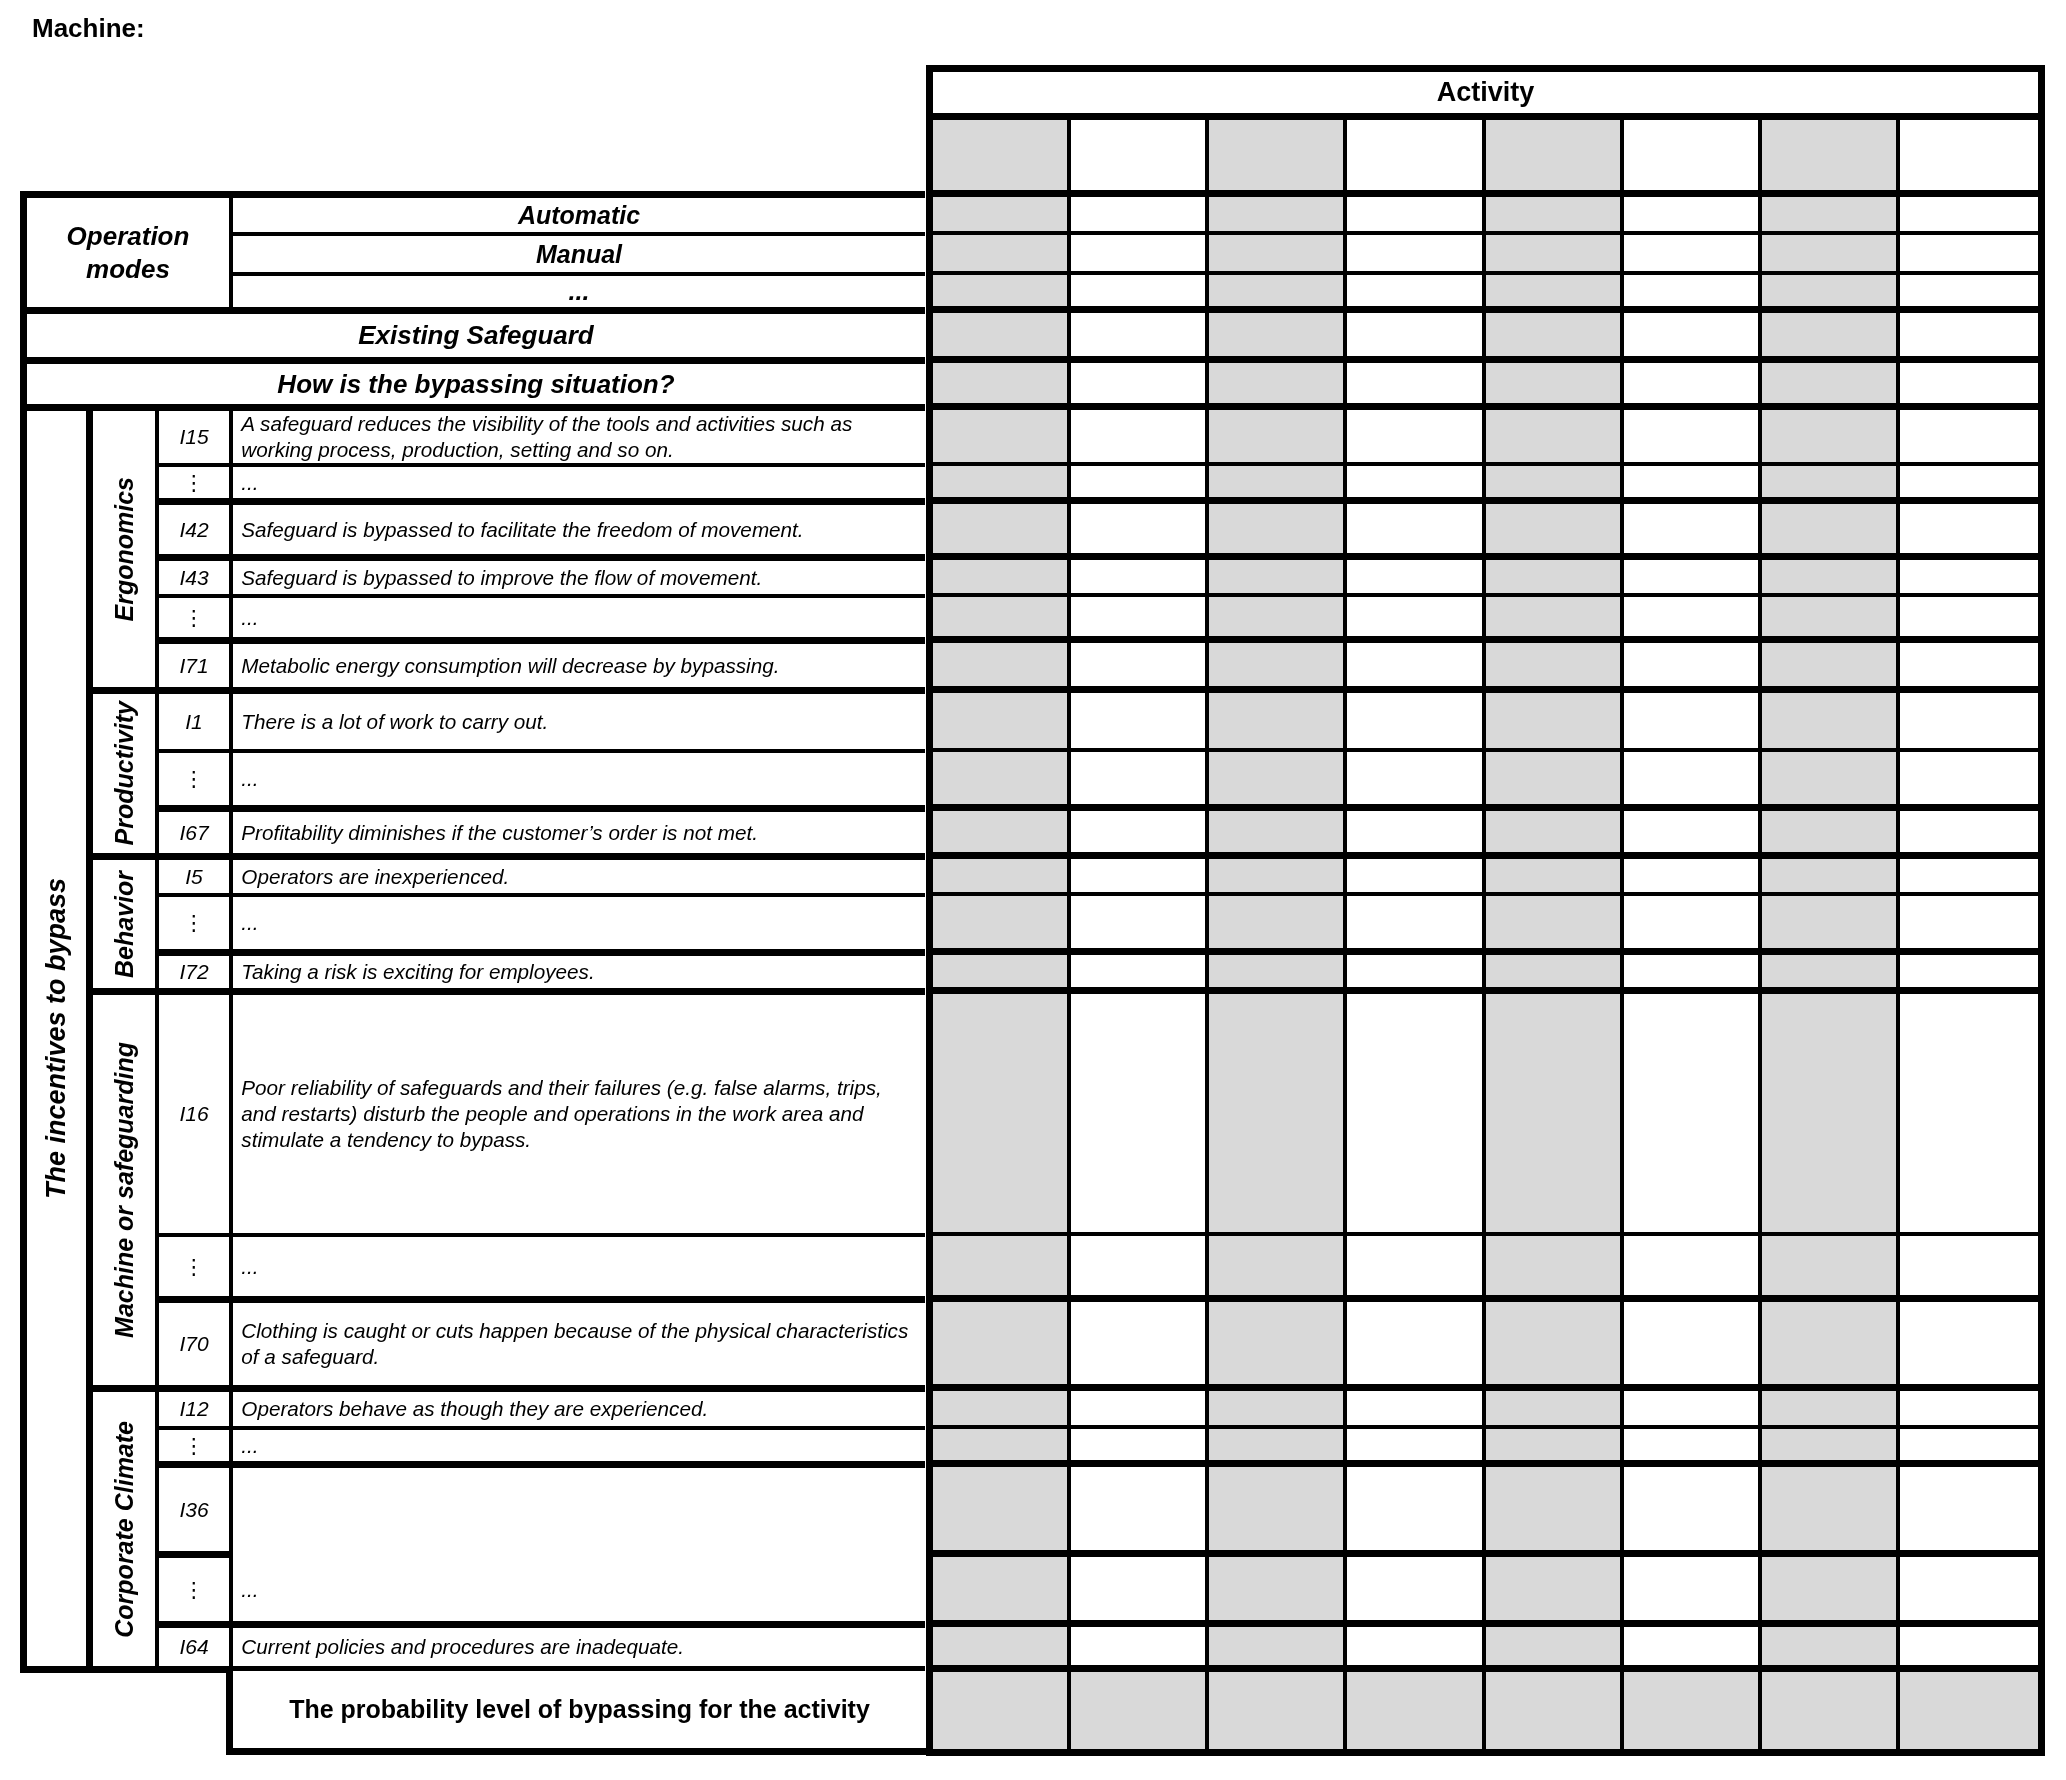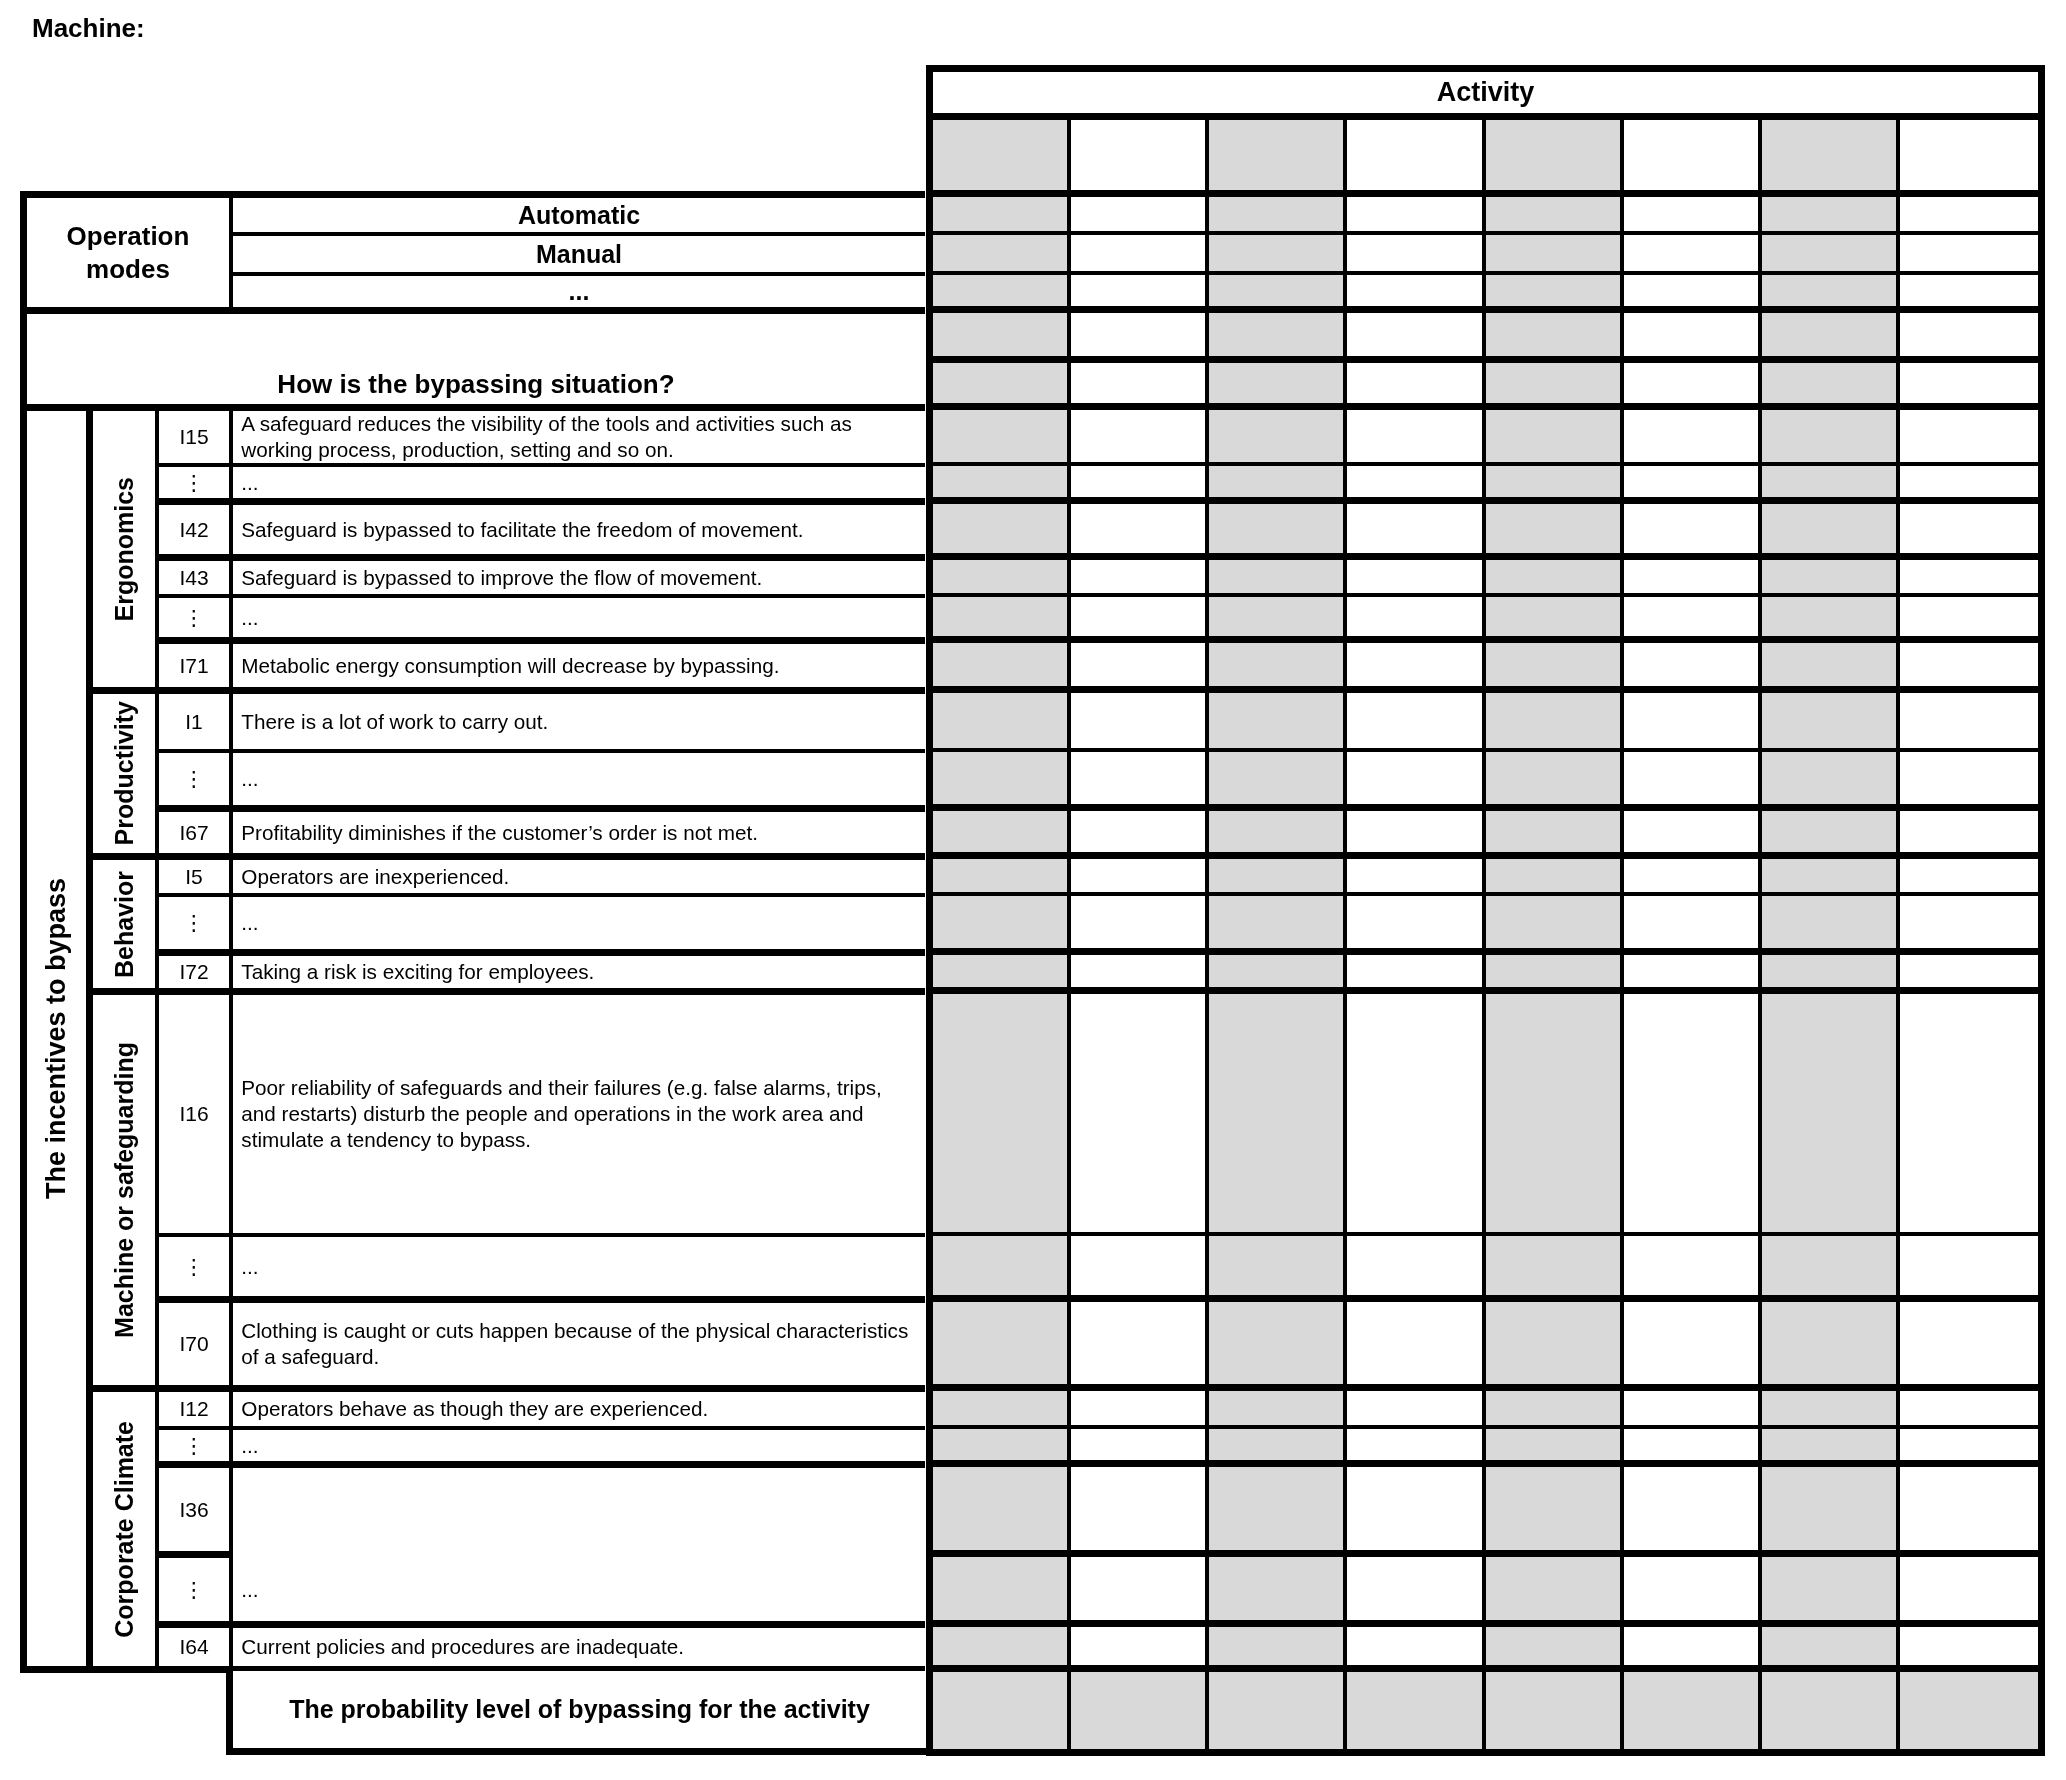--- a/index.html
+++ b/index.html
@@ -44,6 +44,7 @@
     grid-template-columns: 66px 66px 74px 692px;
     grid-template-rows: 38px 40px 38px 50px 47px 56px 38px 56px 37px 46px 50px 59px 59px 48px 37px 59px 39px 242px 66px 89px 38px 38px 90px 70px 45px;
     background: #fff;
+    font-style: italic;
   }
   .cell { display: flex; align-items: center; background: #fff; }
   .br7  { border-right: 4.1px solid #000; }

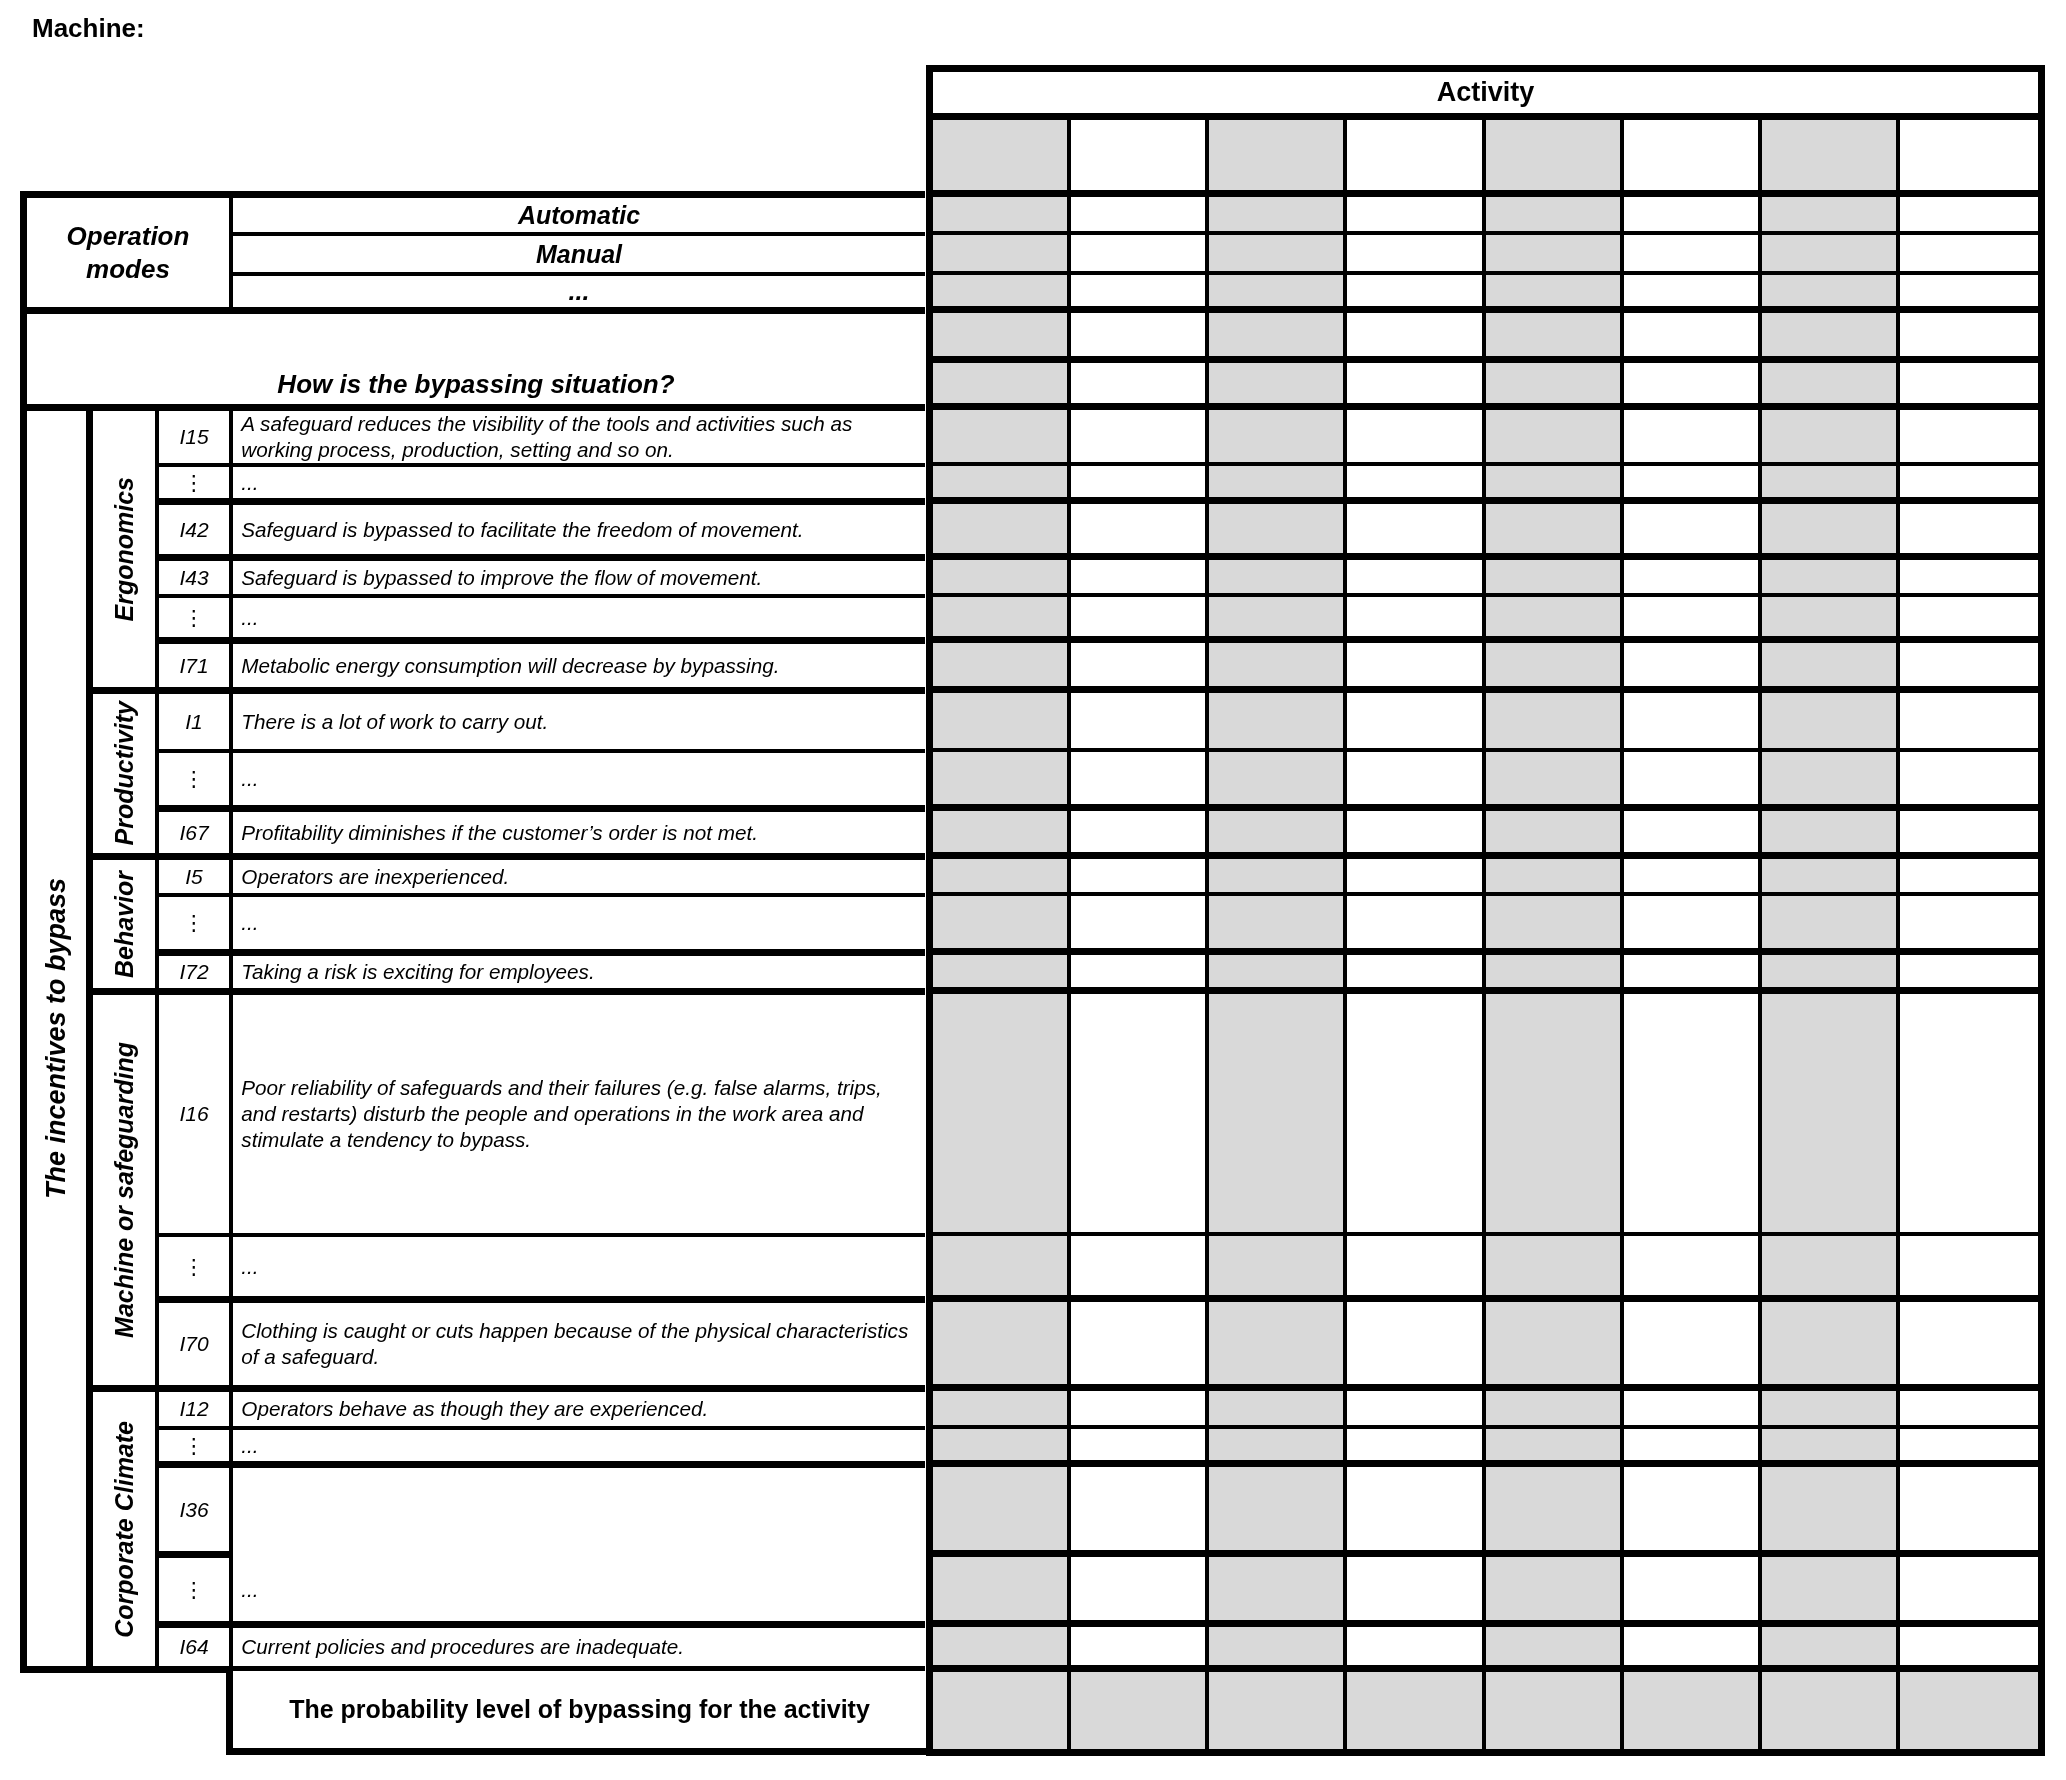--- a/index.html
+++ b/index.html
@@ -310,6 +310,7 @@
   <div class="cell hdr mode bb7" style="grid-area:1/4/2/5">Automatic</div>
   <div class="cell hdr mode bb13" style="grid-area:3/4/4/5">...</div>
 
+  <div class="cell hdr banner bb13" style="grid-area:4/1/5/5">Existing Safeguard</div>
   <div class="cell hdr banner bb13" style="grid-area:5/1/6/5">How is the bypassing situation?</div>
 
   <div class="cell vcell axis-label br13 bb13" style="grid-area:6/1/26/2">

